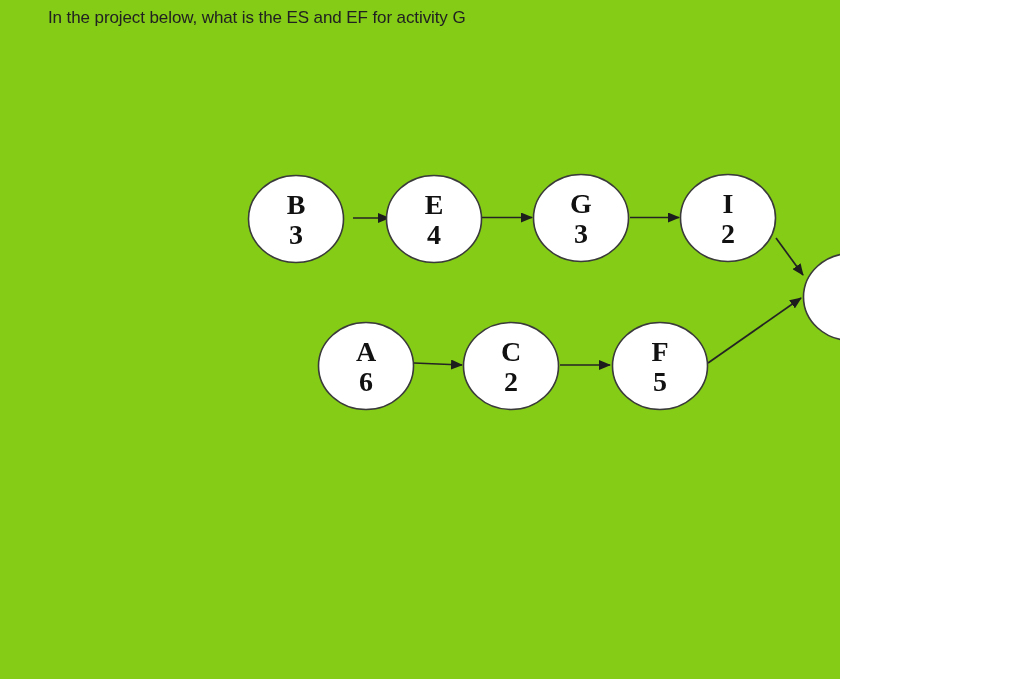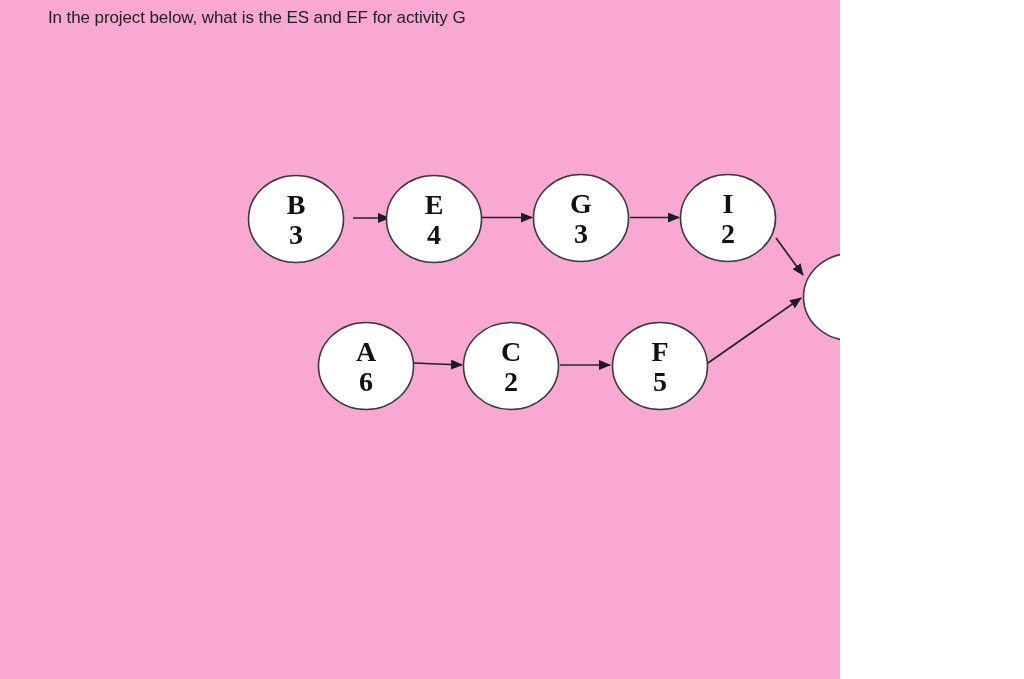--- a/index.html
+++ b/index.html
@@ -11,7 +11,7 @@
     position: relative;
     width: 840px;
     height: 679px;
-    background: #f9a8d4;
+    background: #84cc16;
     overflow: hidden;
     font-family: "Liberation Sans", sans-serif;
   }

